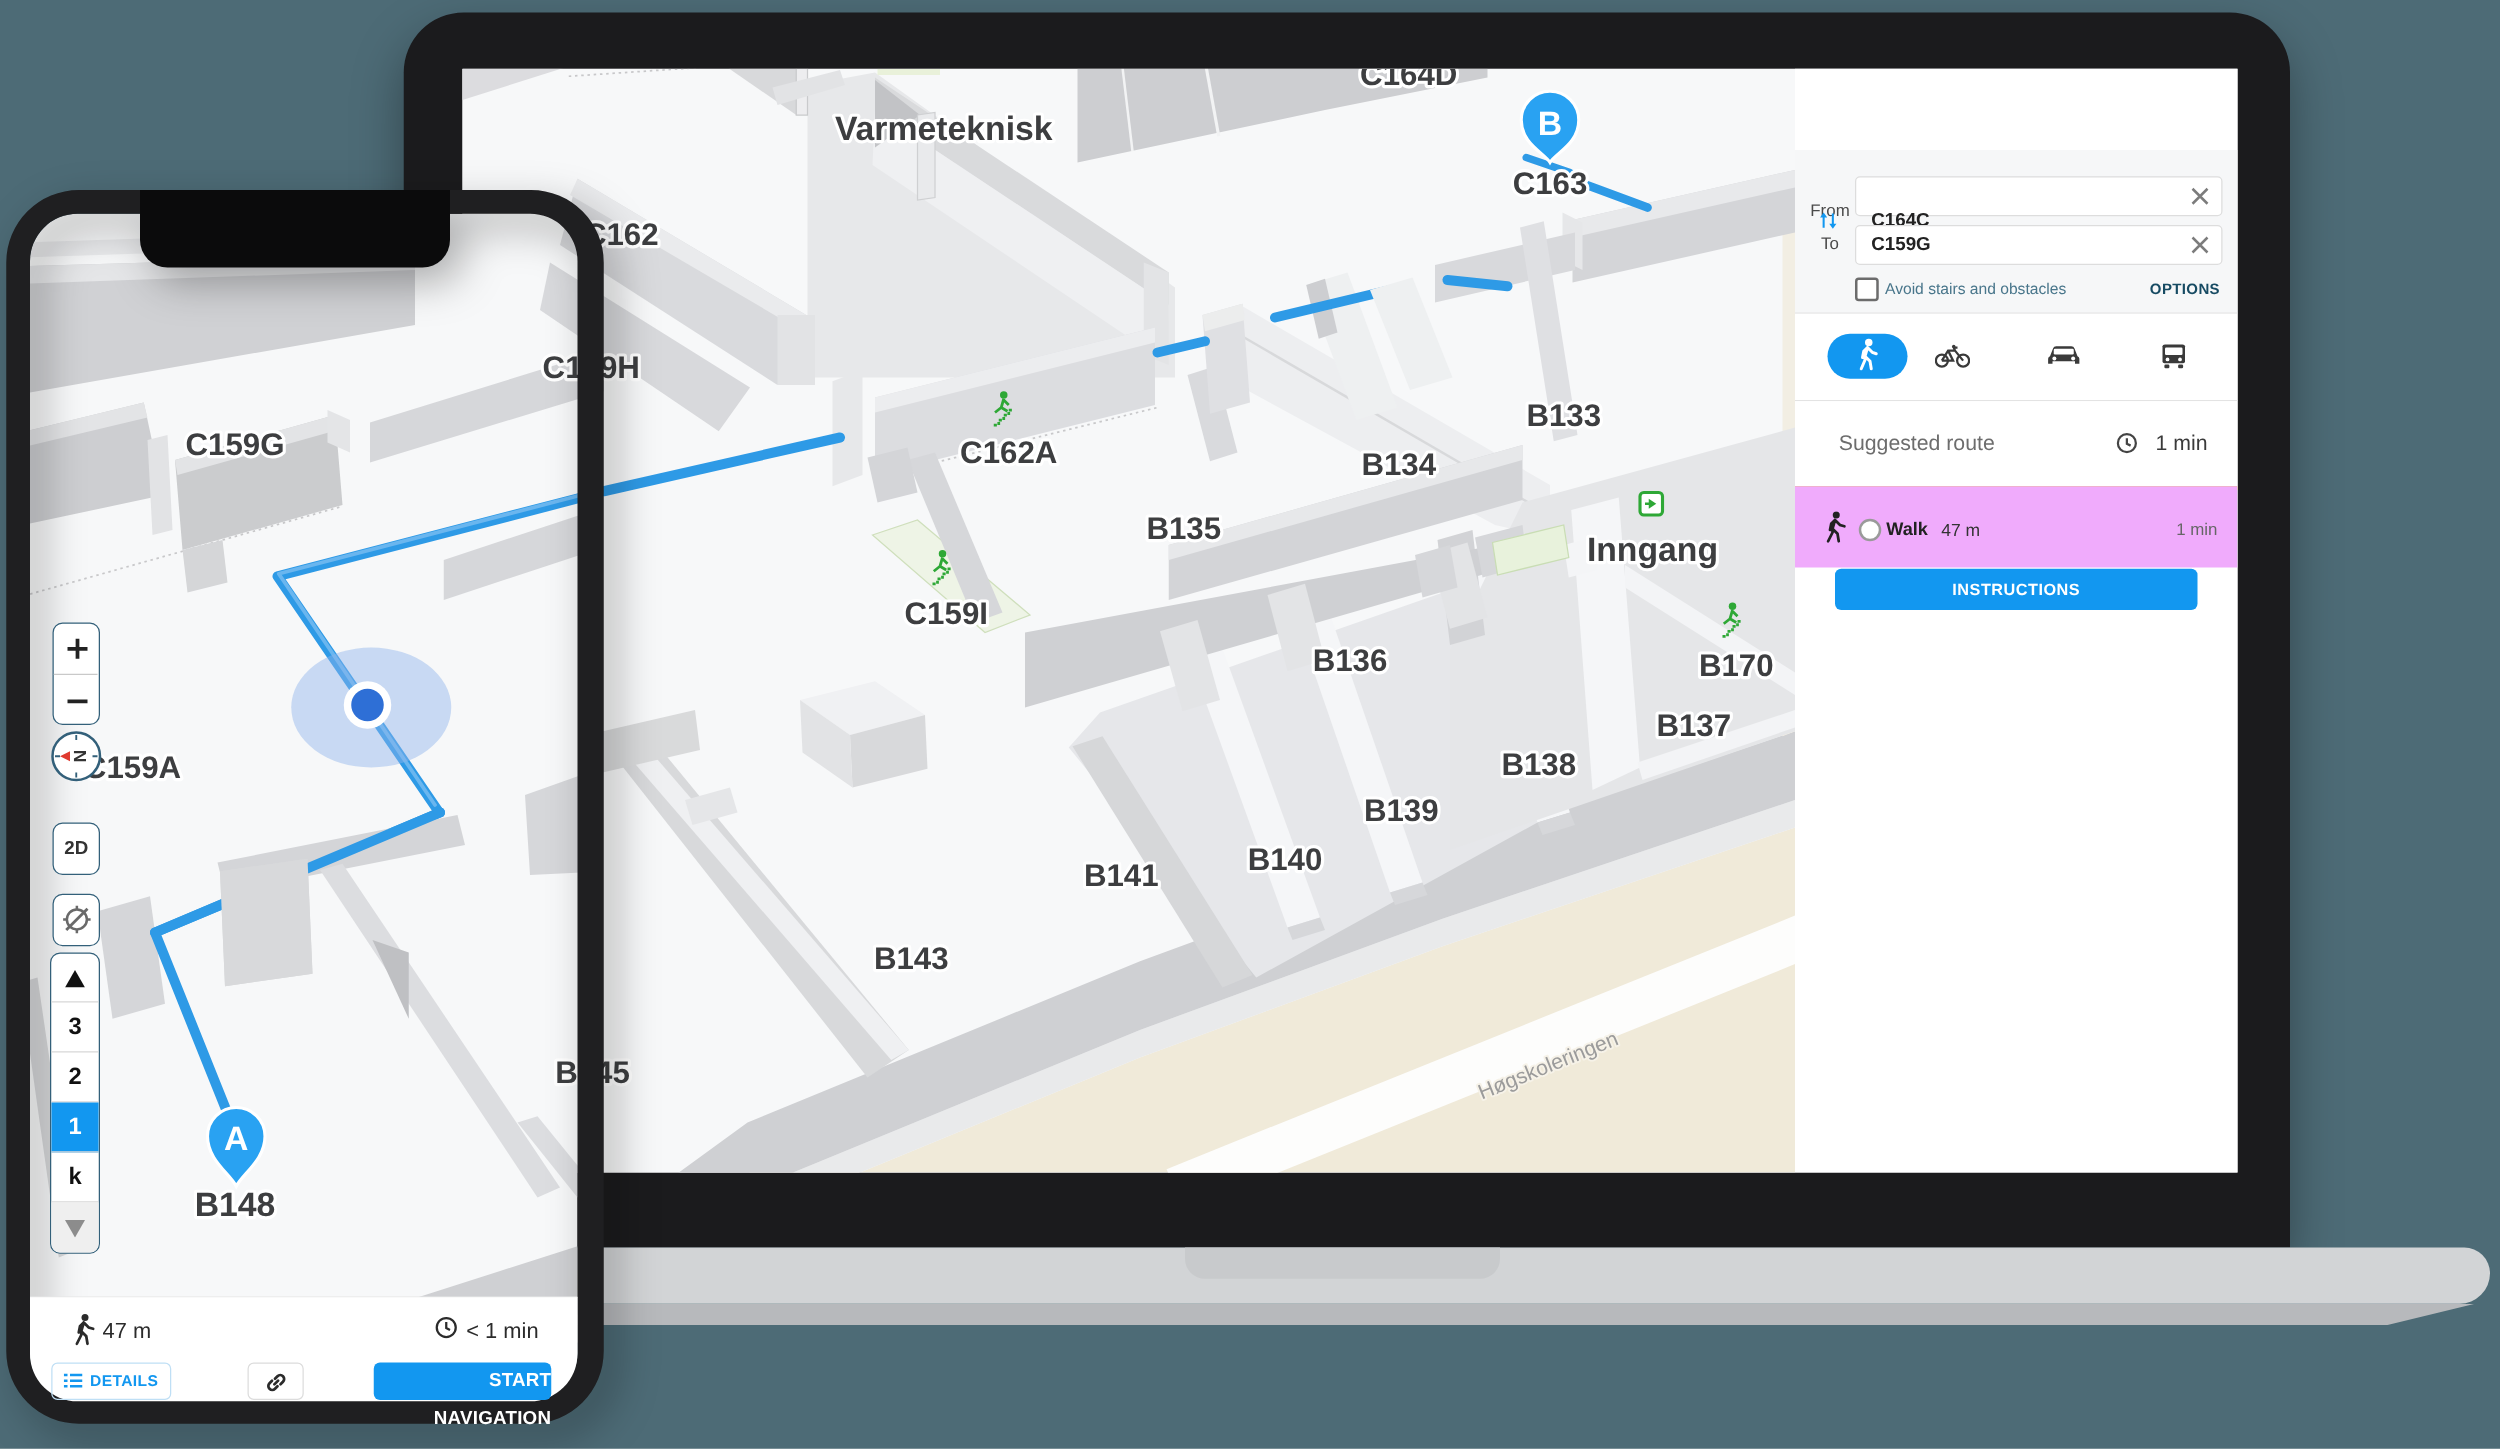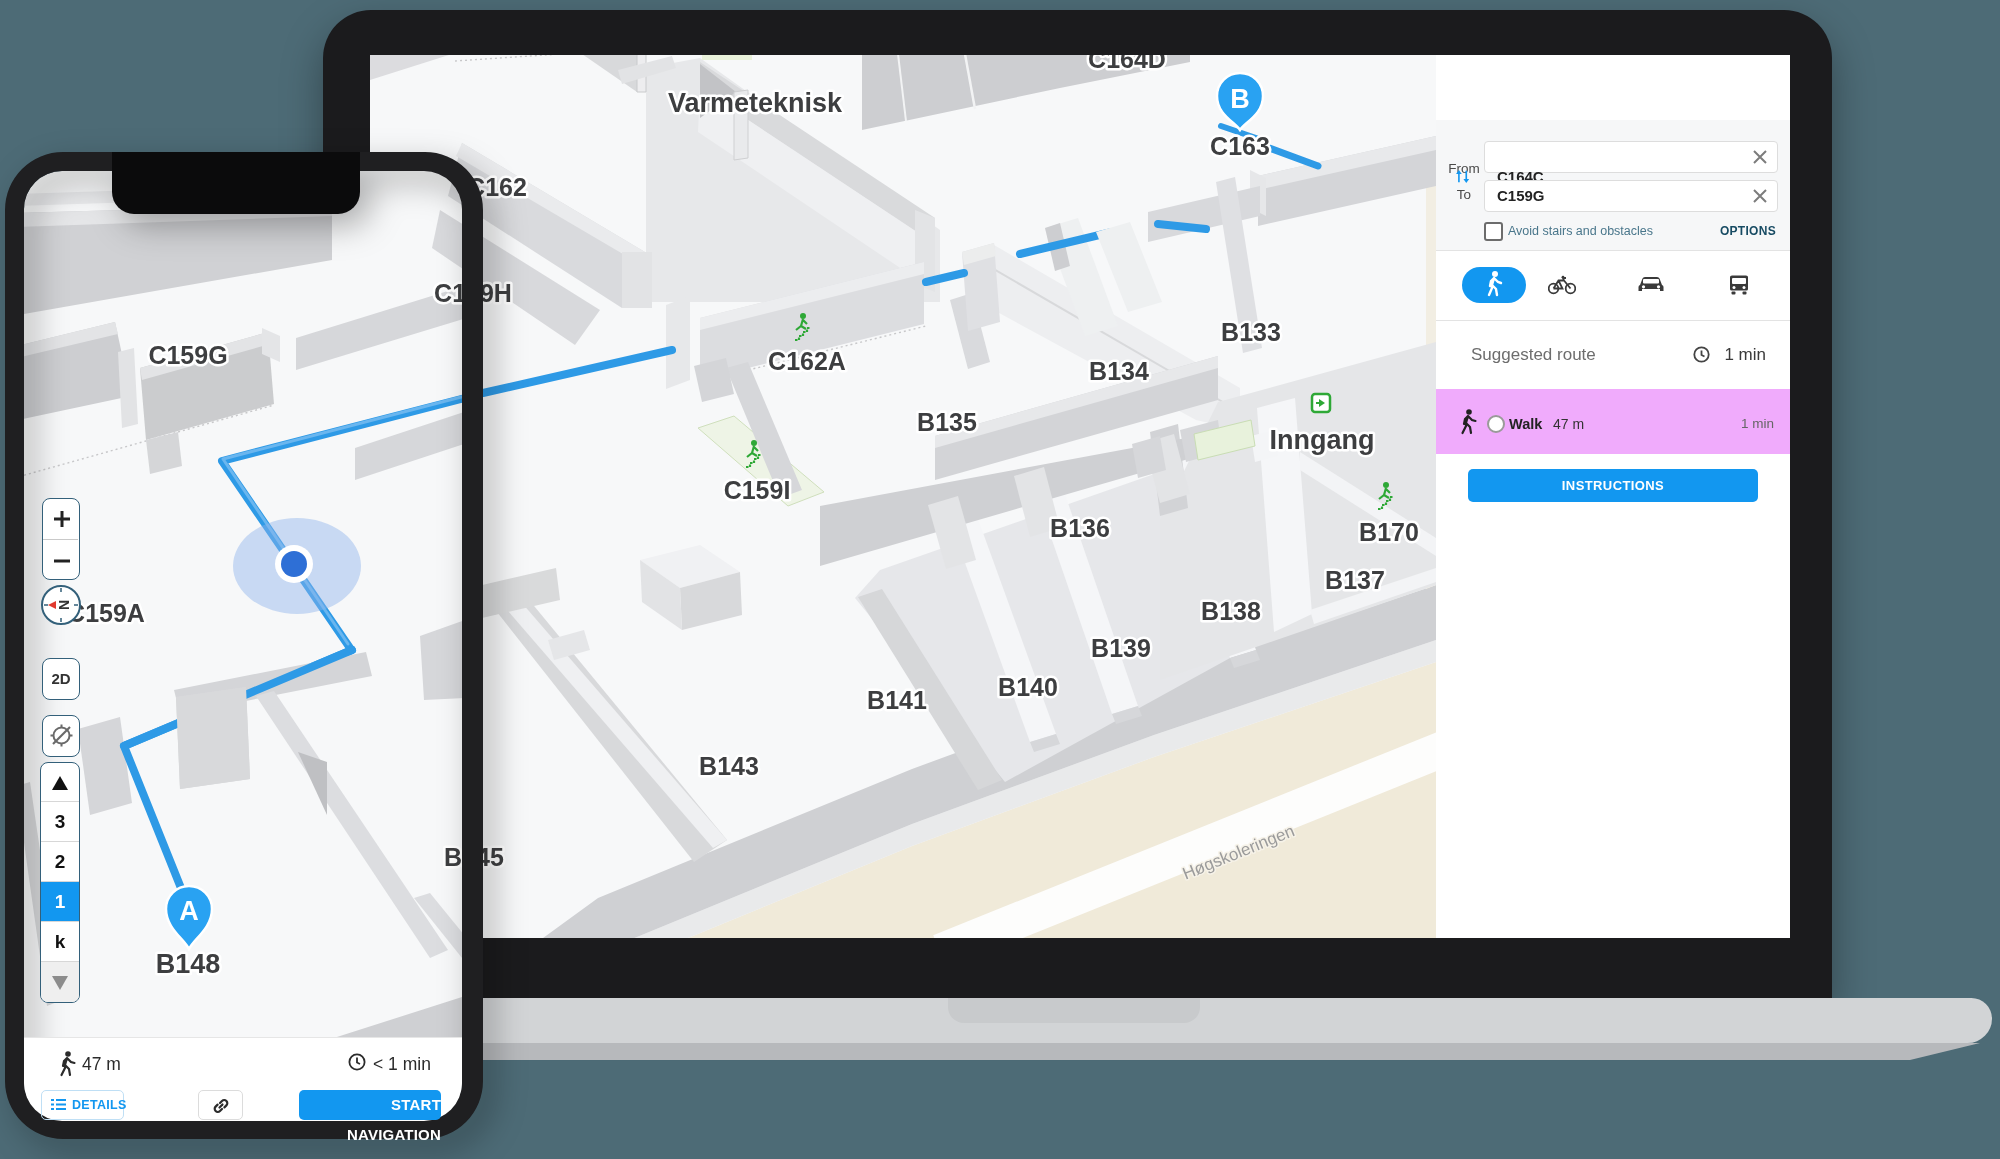--- a/index.html
+++ b/index.html
@@ -440,7 +440,7 @@
     <div class="abs" style="right:16px;top:27px;font-size:13.5px;color:#666;">1 min</div>
   </div>
 
-  <div class="abs" style="left:32px;top:414px;width:290px;height:33px;background:#1297f0;border-radius:5px;color:#fff;font-size:13px;font-weight:bold;text-align:center;line-height:33px;letter-spacing:.4px;">INSTRUCTIONS</div>
+  <div class="abs" style="left:32px;top:400px;width:290px;height:33px;background:#1297f0;border-radius:5px;color:#fff;font-size:13px;font-weight:bold;text-align:center;line-height:33px;letter-spacing:.4px;">INSTRUCTIONS</div>
 
 </div>
 

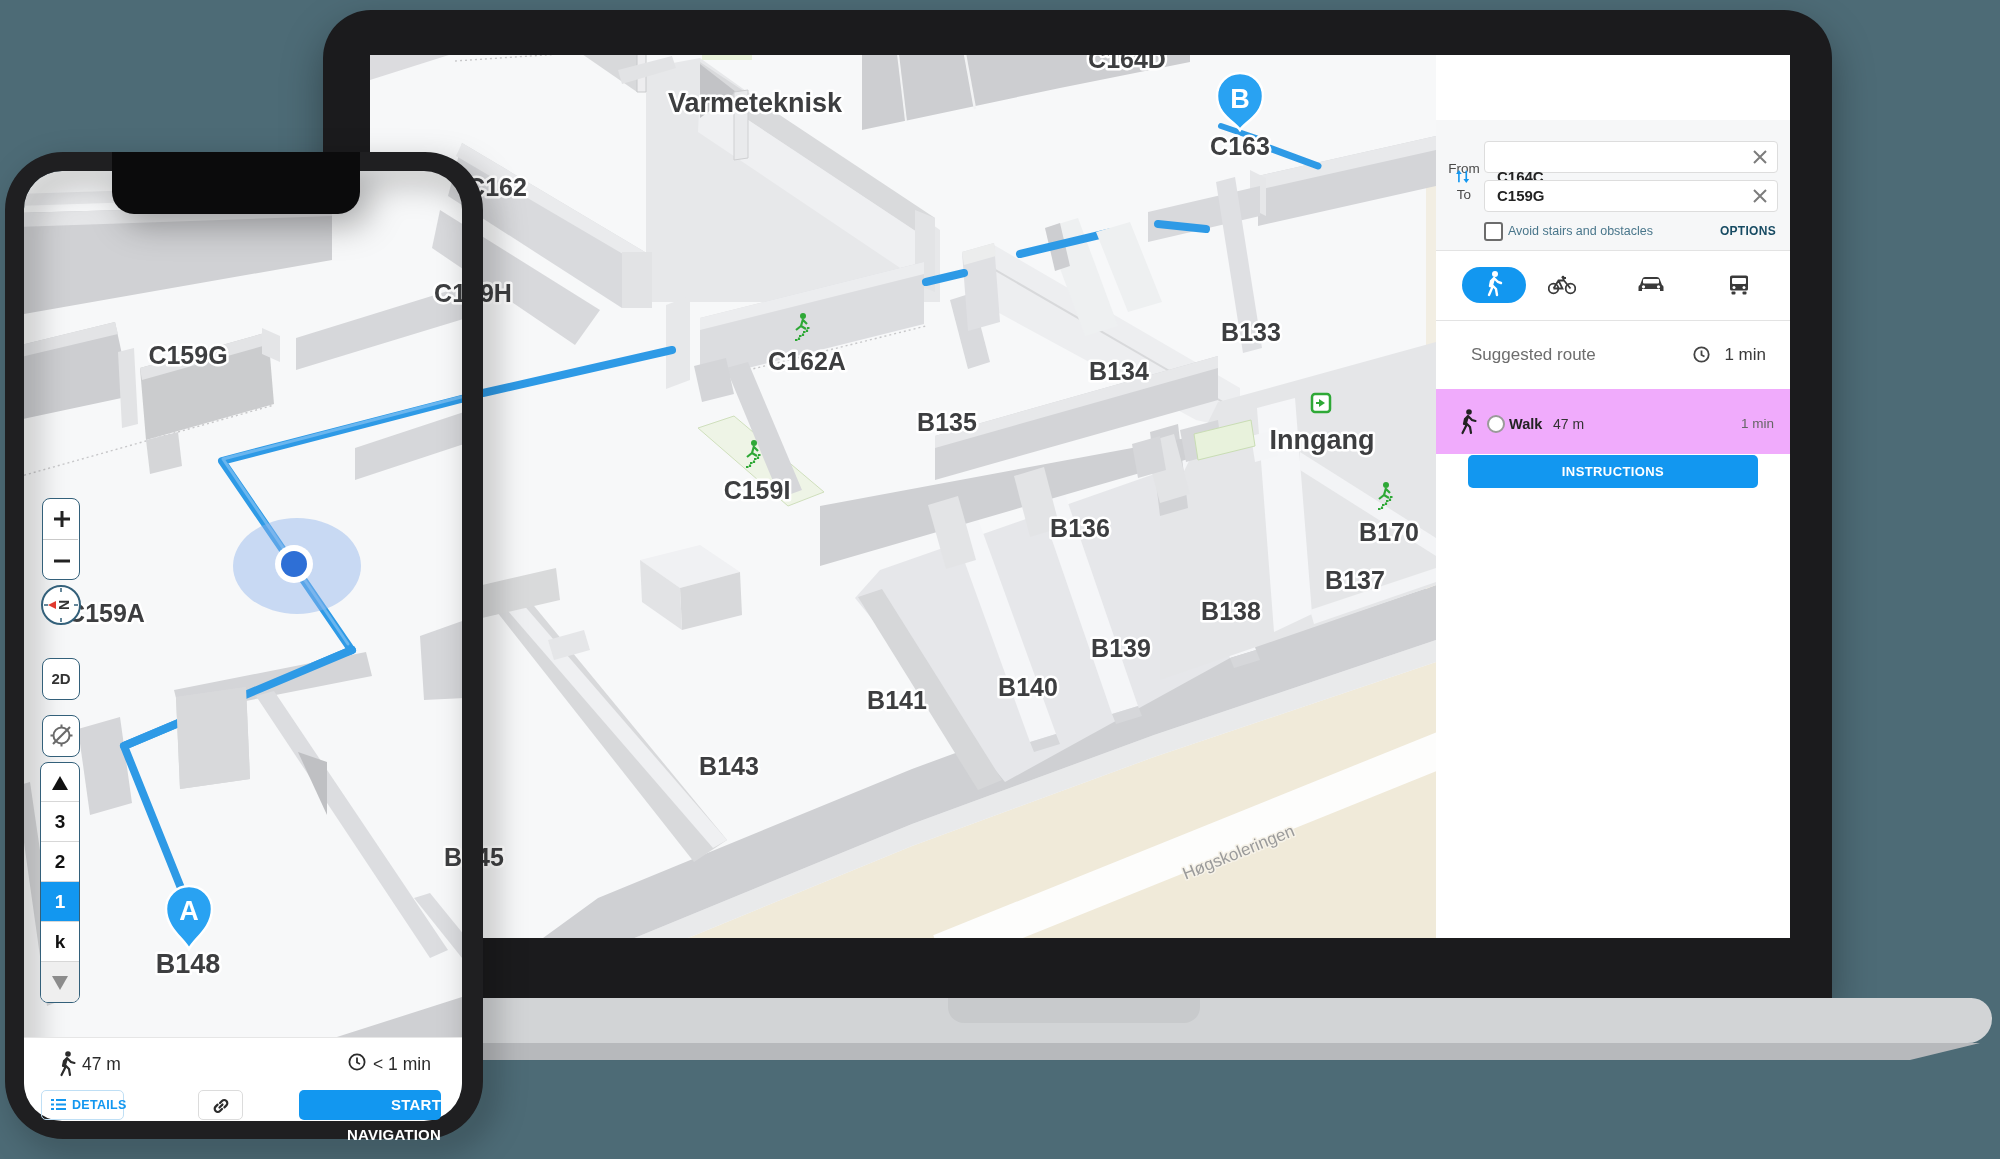--- a/index.html
+++ b/index.html
@@ -522,7 +522,7 @@
 
     <div class="abs" style="left:349px;top:16px;font-size:17.5px;color:#2b2b2b;">&lt; 1 min</div>
 
-    <div class="abs" style="left:17px;top:52px;width:83px;height:30px;border:1.6px solid #bfdff5;border-radius:5px;box-sizing:border-box;">
+    <div class="abs" style="left:17px;top:52px;width:96px;height:30px;border:1.6px solid #bfdff5;border-radius:5px;box-sizing:border-box;">
       <svg class="abs" style="left:9px;top:7px;" width="15" height="13">
           <g stroke="#1297f0" stroke-width="2">
             <path d="M0,2 H3 M5,2 H15 M0,6.5 H3 M5,6.5 H15 M0,11 H3 M5,11 H15"></path>

